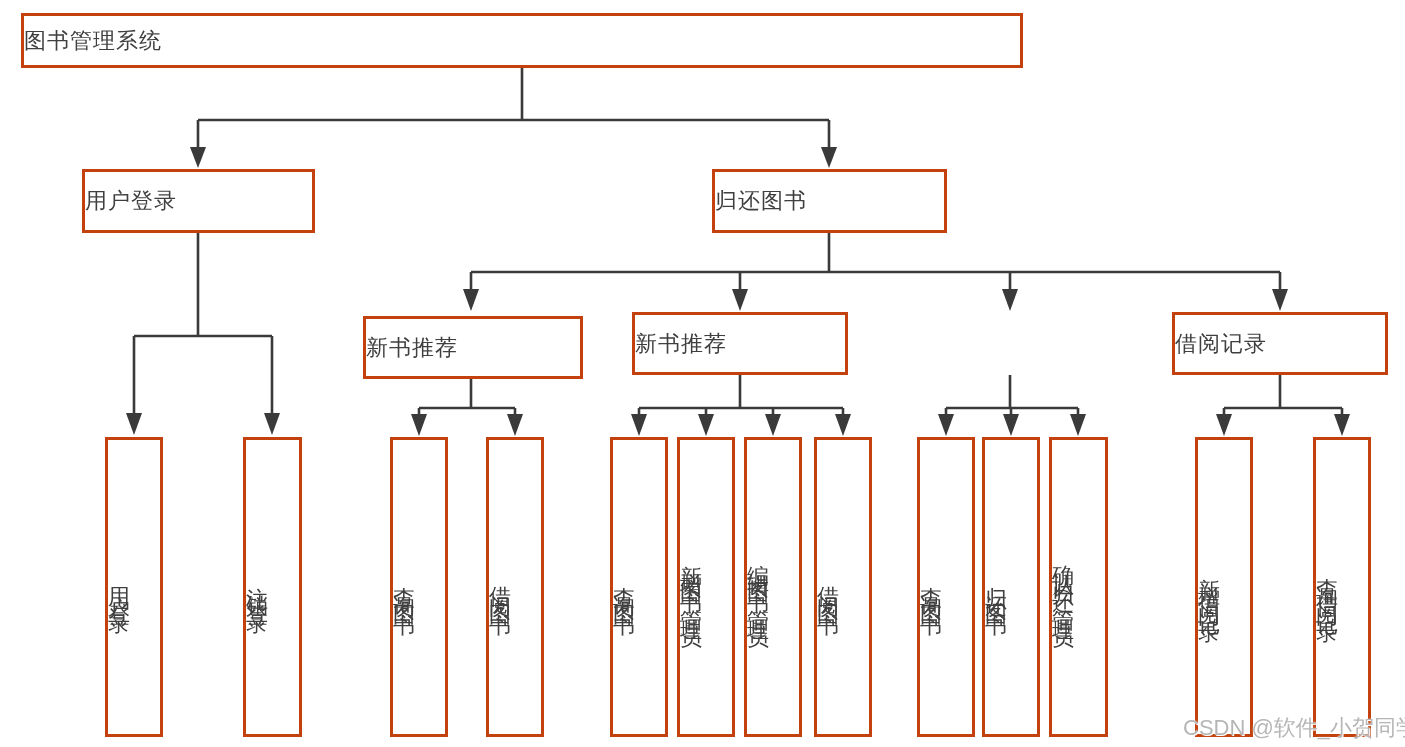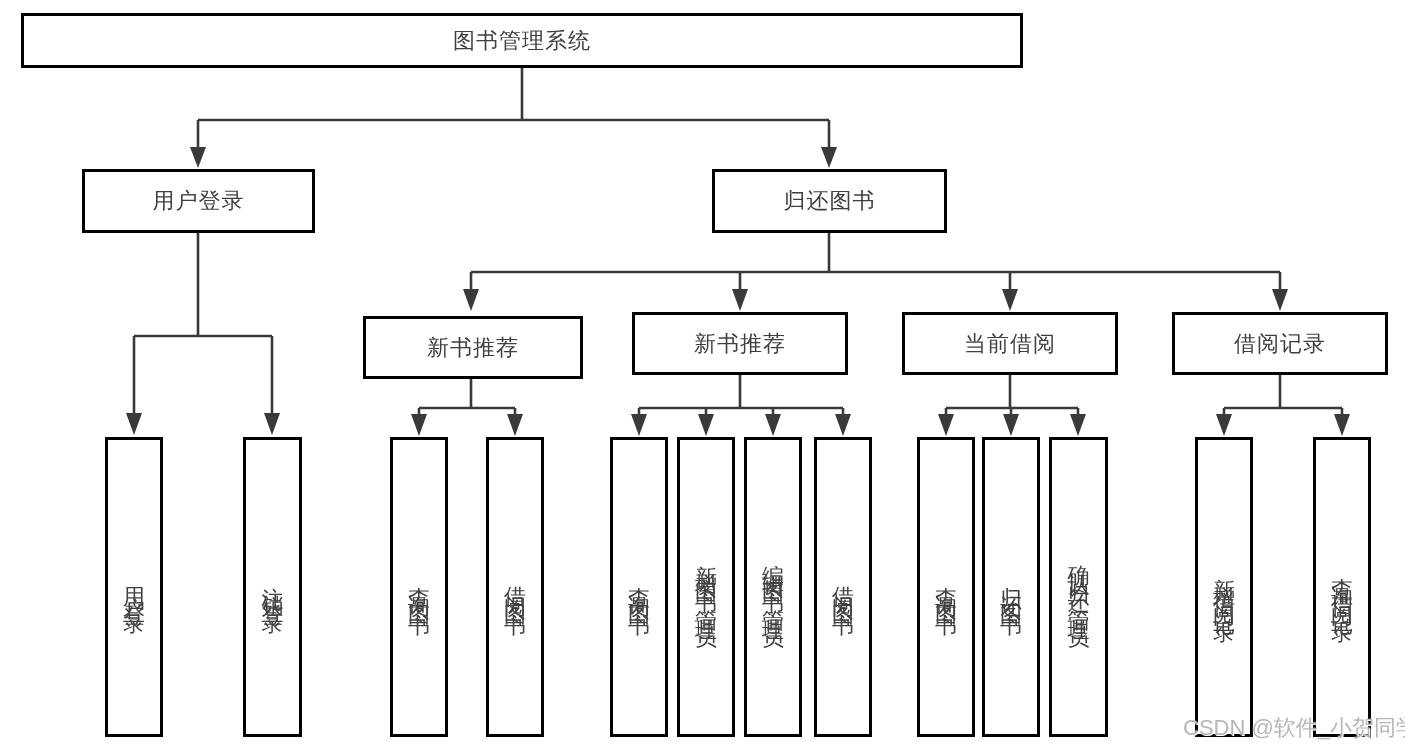--- a/index.html
+++ b/index.html
@@ -26,11 +26,11 @@
   .box {
     position: absolute;
     box-sizing: border-box;
-    border: 3px solid #000000;
+    border: 3px solid #c2410c;
     background: #ffffff;
     display: flex;
     align-items: center;
-    justify-content: center;
+    justify-content: flex-start;
     color: #3f3f3f;
   }
   .box.h span {

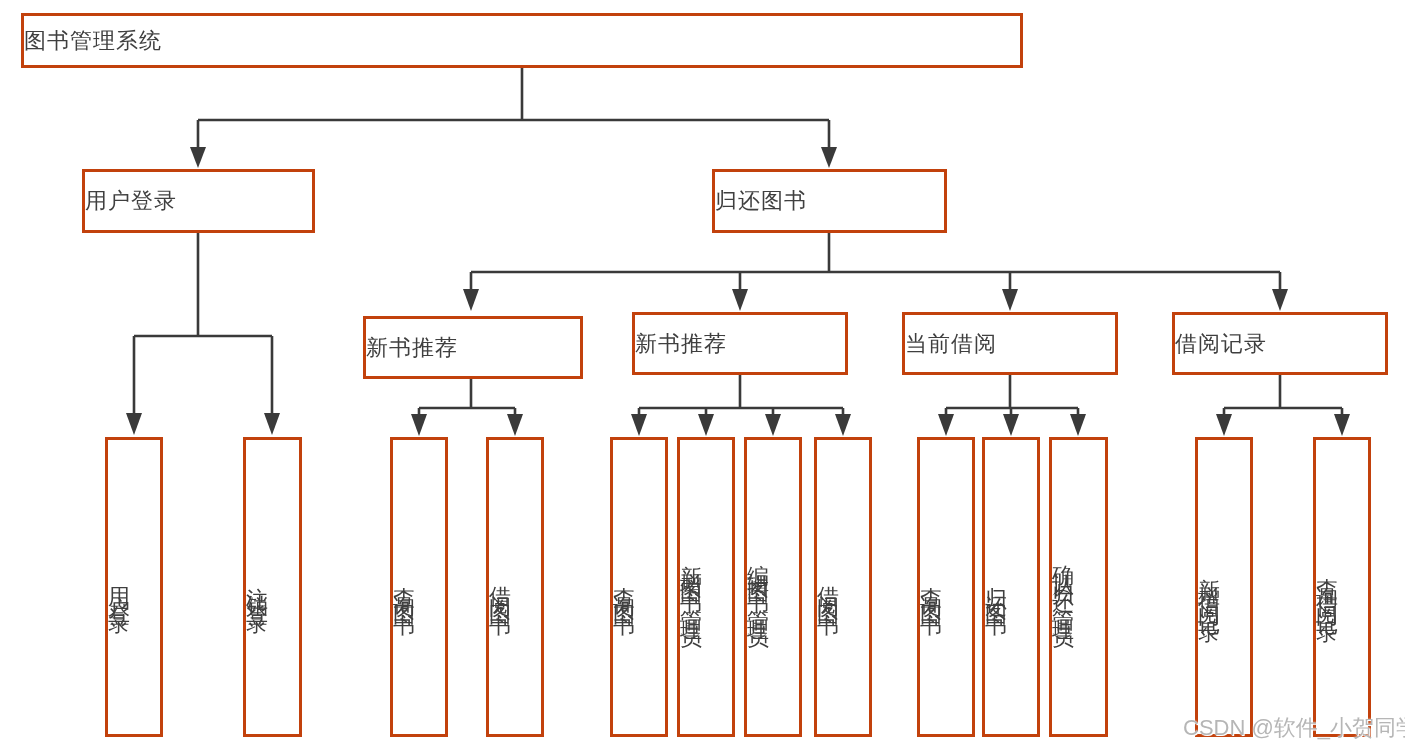--- a/index.html
+++ b/index.html
@@ -112,9 +112,6 @@
   <div class="box h" style="left:632px;top:312px;width:216px;height:63px">
     <span>新书推荐</span>
   </div>
-  <div class="box h" style="left:902px;top:312px;width:216px;height:63px">
-    <span>当前借阅</span>
-  </div>
   <div class="box h" style="left:1172px;top:312px;width:216px;height:63px">
     <span>借阅记录</span>
   </div>

